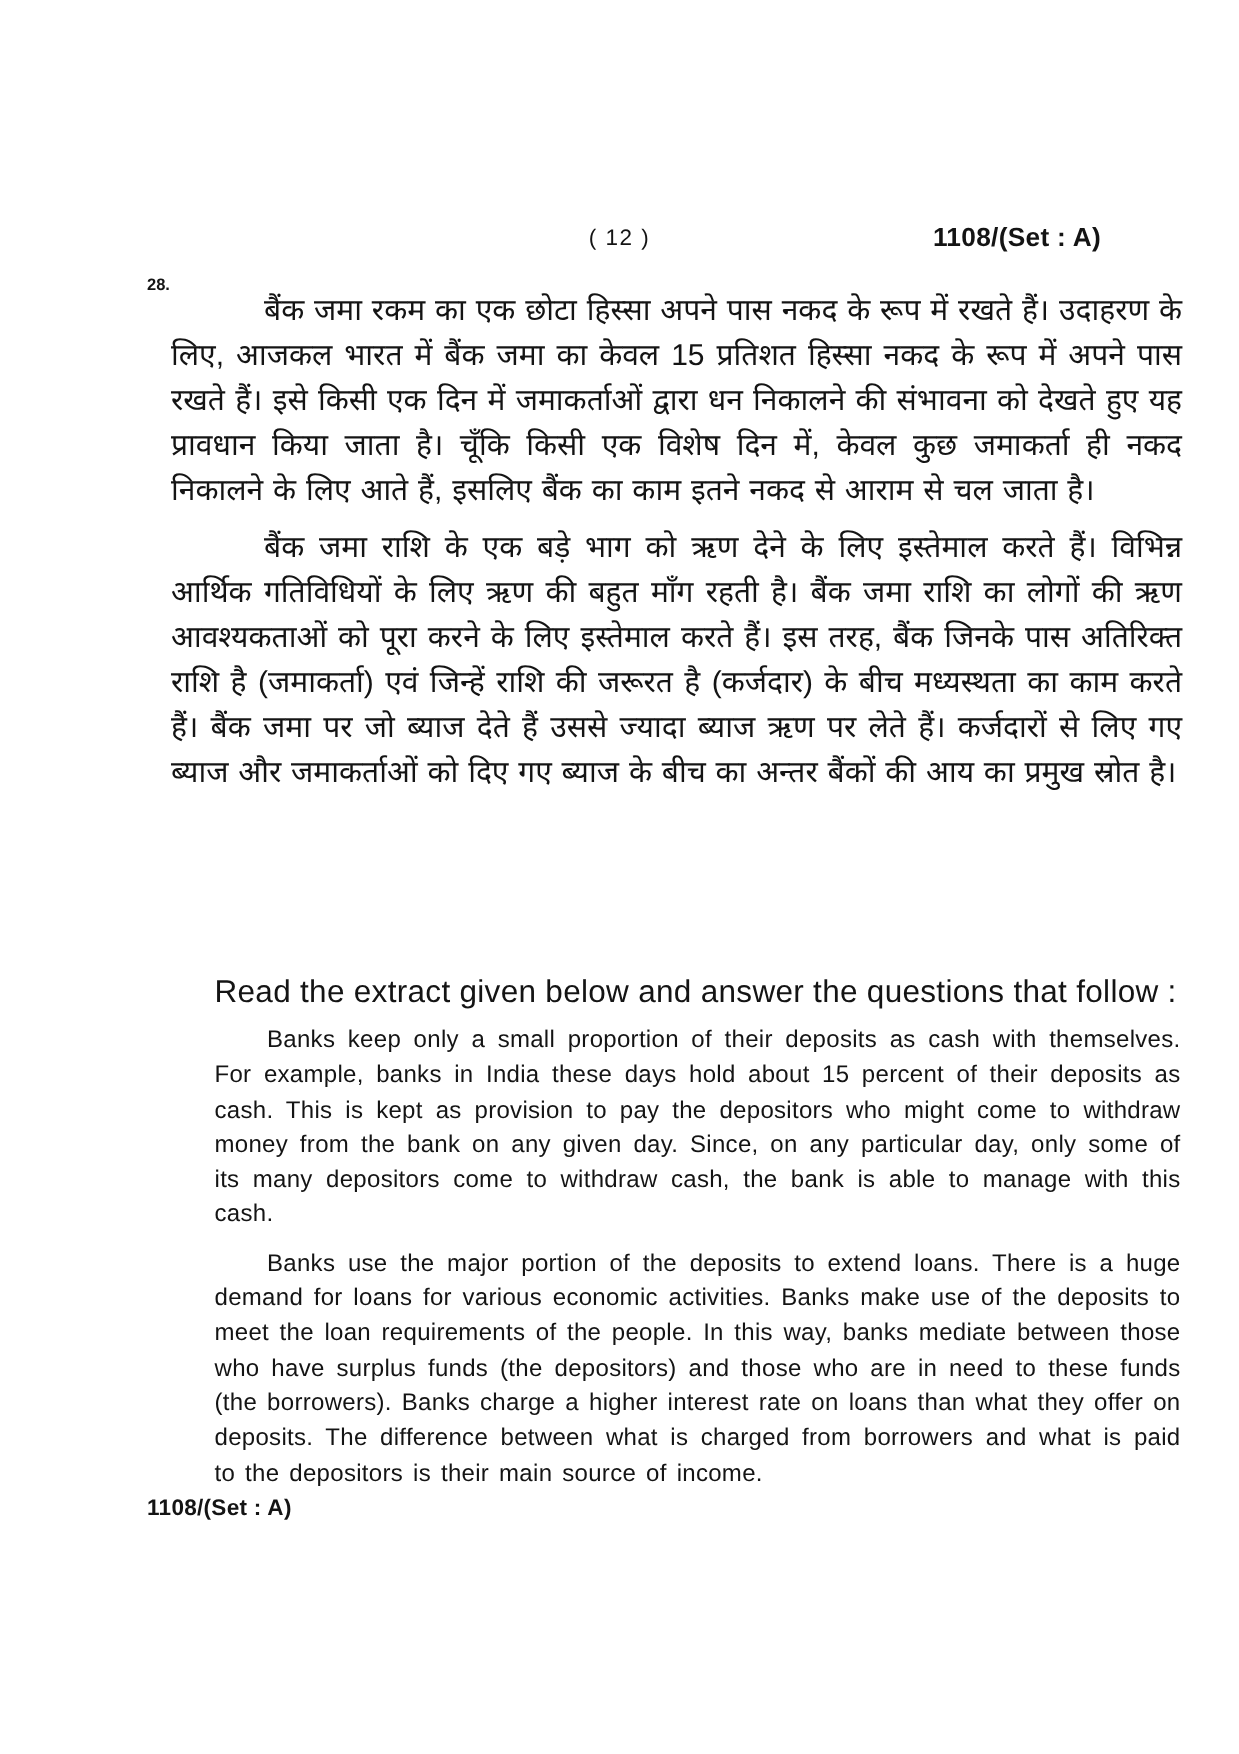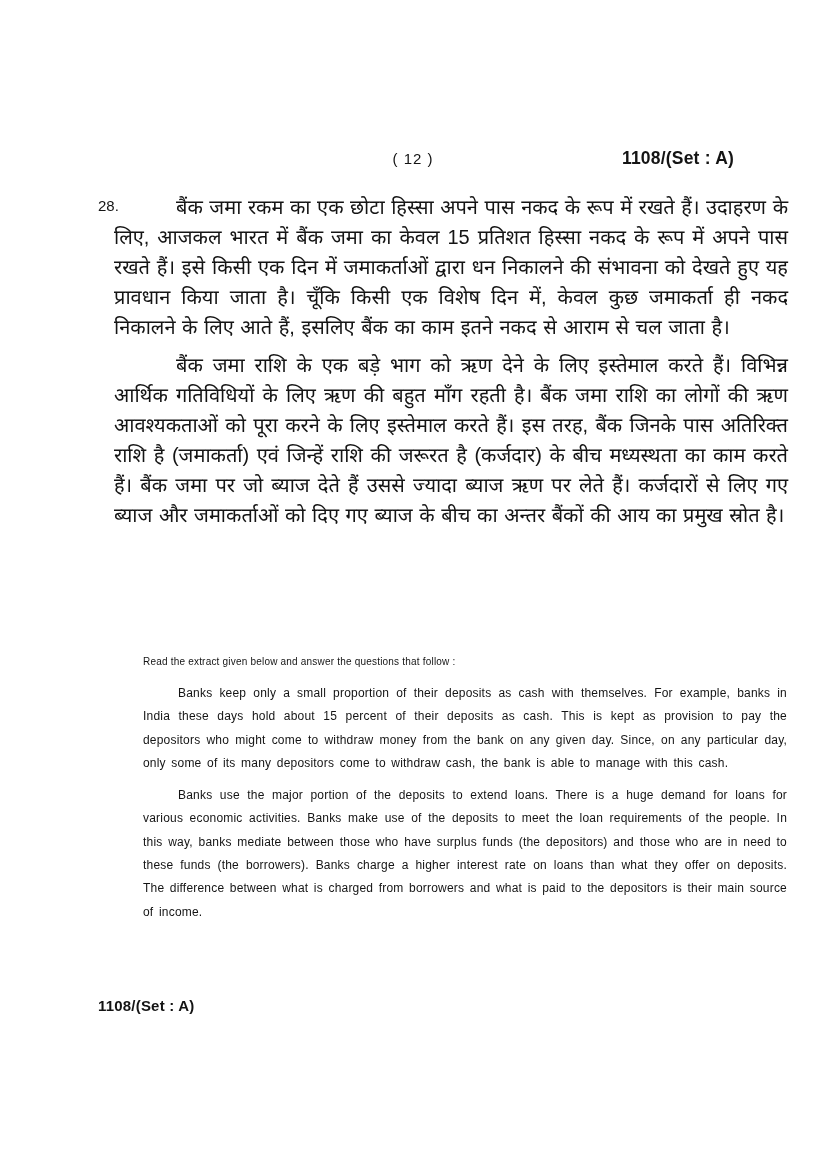--- a/index.html
+++ b/index.html
@@ -51,9 +51,9 @@
   .q-num {
     position: absolute;
     left: 0;
-    top: 13px;
-    font-weight: normal;
-    font-size: 15px;
+    top: 0;
+    font-weight: bold;
+    font-size: 11px;
   }
   .hindi-intro {
     margin: 0 0 0 42px;

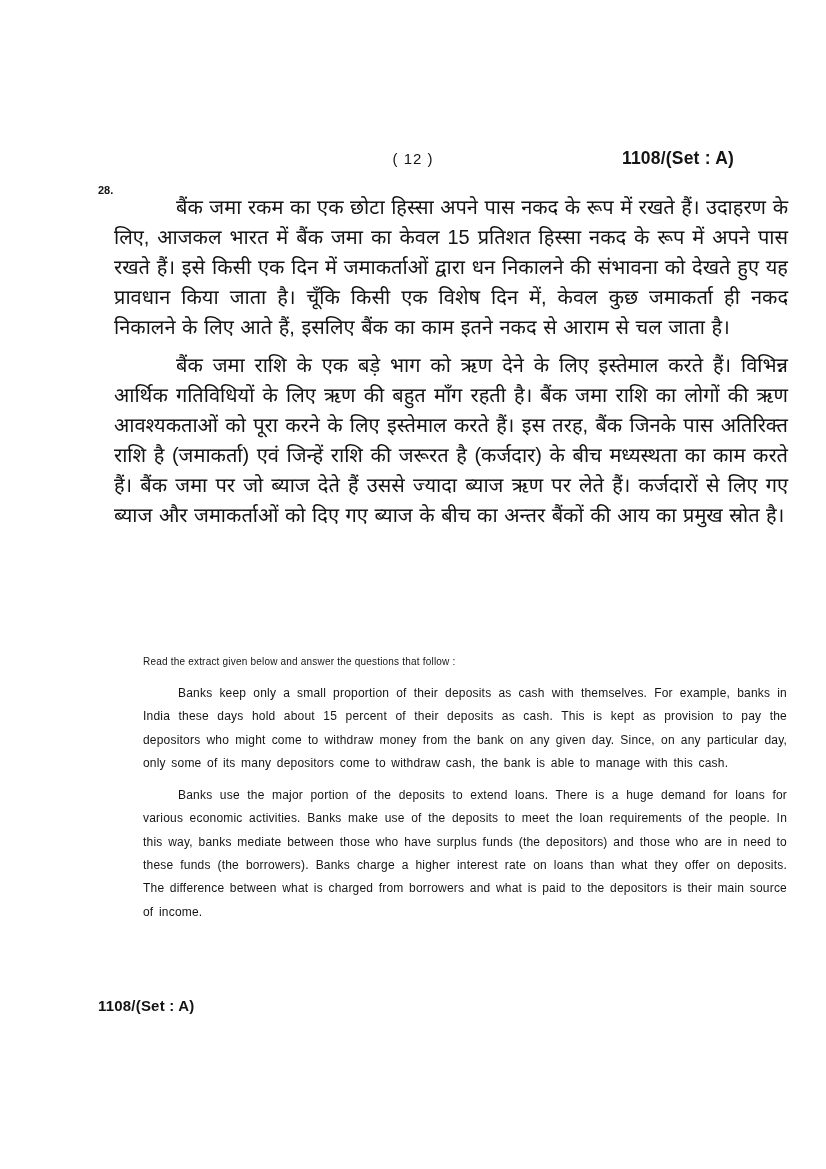--- a/index.html
+++ b/index.html
@@ -87,7 +87,7 @@
   }
   .english-intro {
     margin: 0;
-    font-size: 10px;
+    font-size: 21px;
     line-height: 23px;
     letter-spacing: 0.2px;
   }

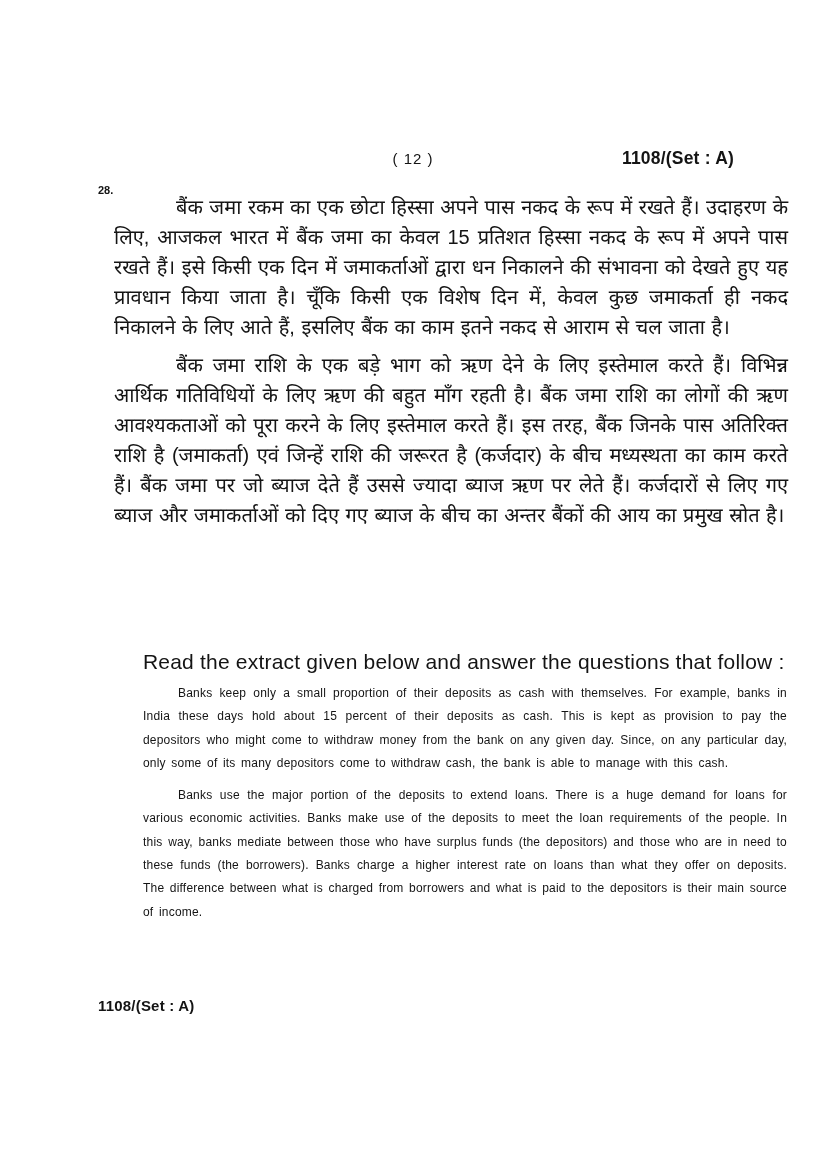--- a/index.html
+++ b/index.html
@@ -93,7 +93,7 @@
   }
   .english-para {
     margin: 9px 0 0 0;
-    font-size: 12px;
+    font-size: 16px;
     line-height: 23.3px;
     text-align: justify;
     text-indent: 35px;

